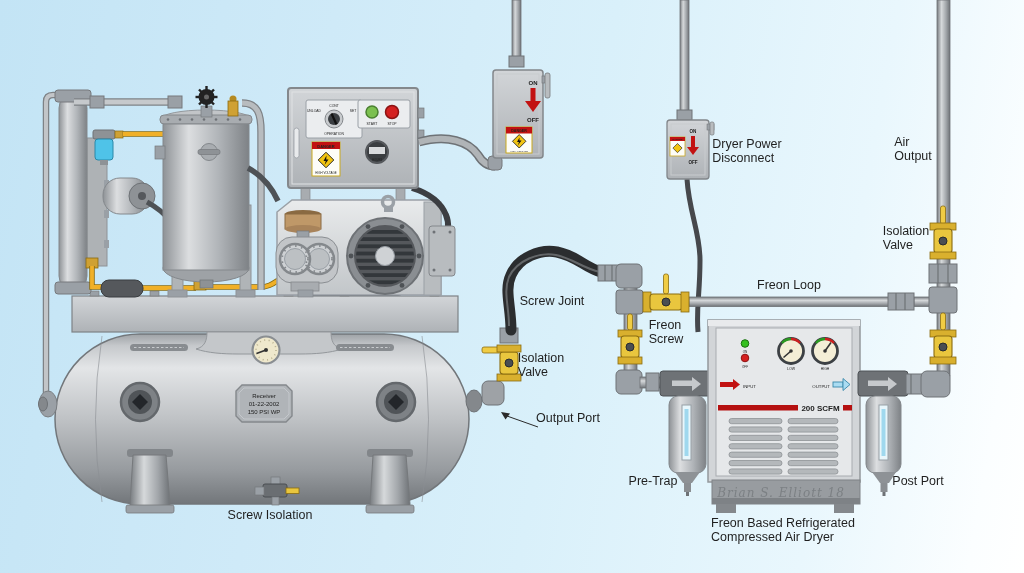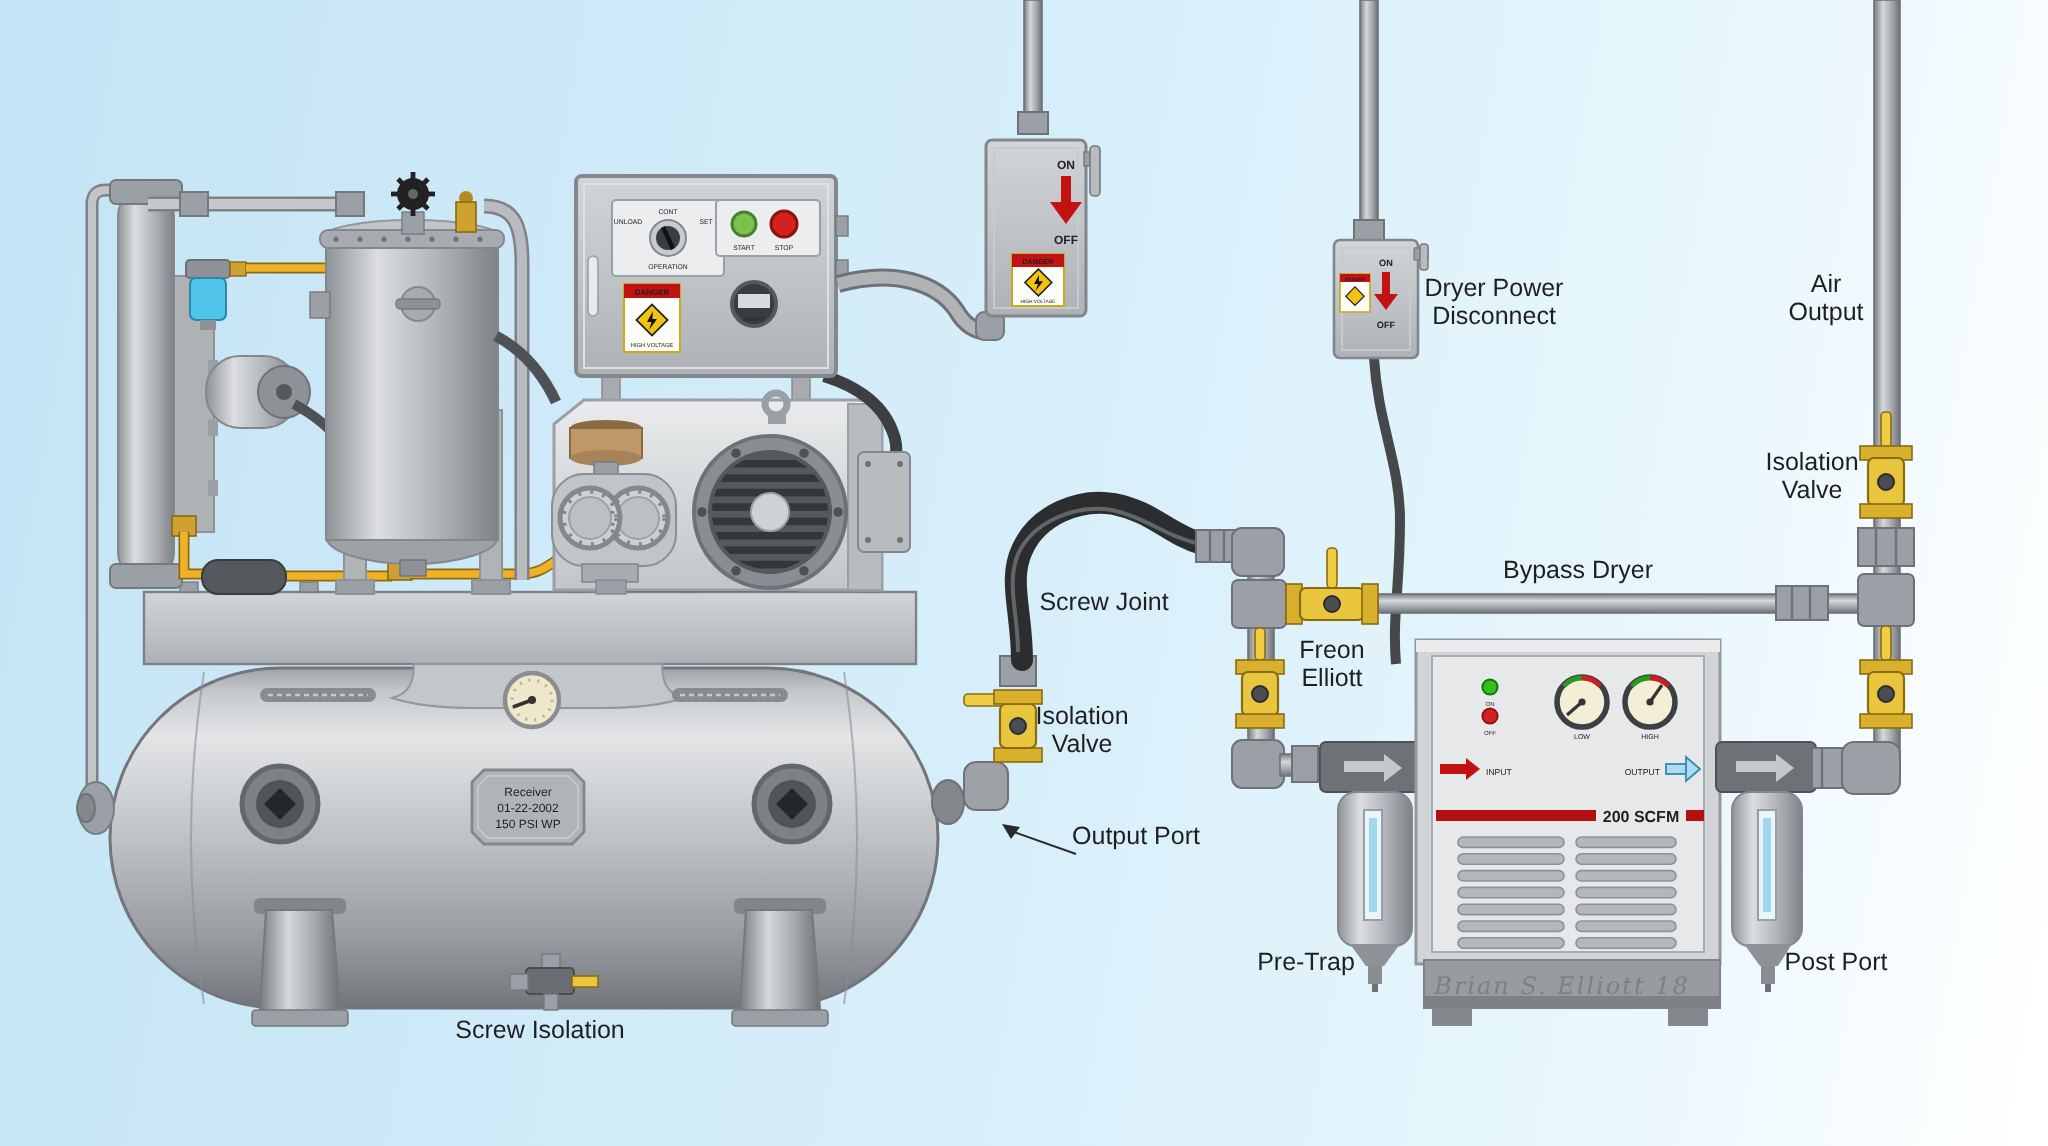--- a/index.html
+++ b/index.html
@@ -11,7 +11,7 @@
   svg{position:absolute;left:0;top:0;}
   .lbl{
     position:absolute;font:12.5px/13.5px "Liberation Sans",sans-serif;color:#1f1f1f;
-    transform:translateX(-50%);text-align:center;white-space:nowrap;
+    transform:translateX(-50%);text-align:left;white-space:nowrap;
   }
   .sig{
     position:absolute;font:italic 12px "DejaVu Serif",serif;color:#7c8084;

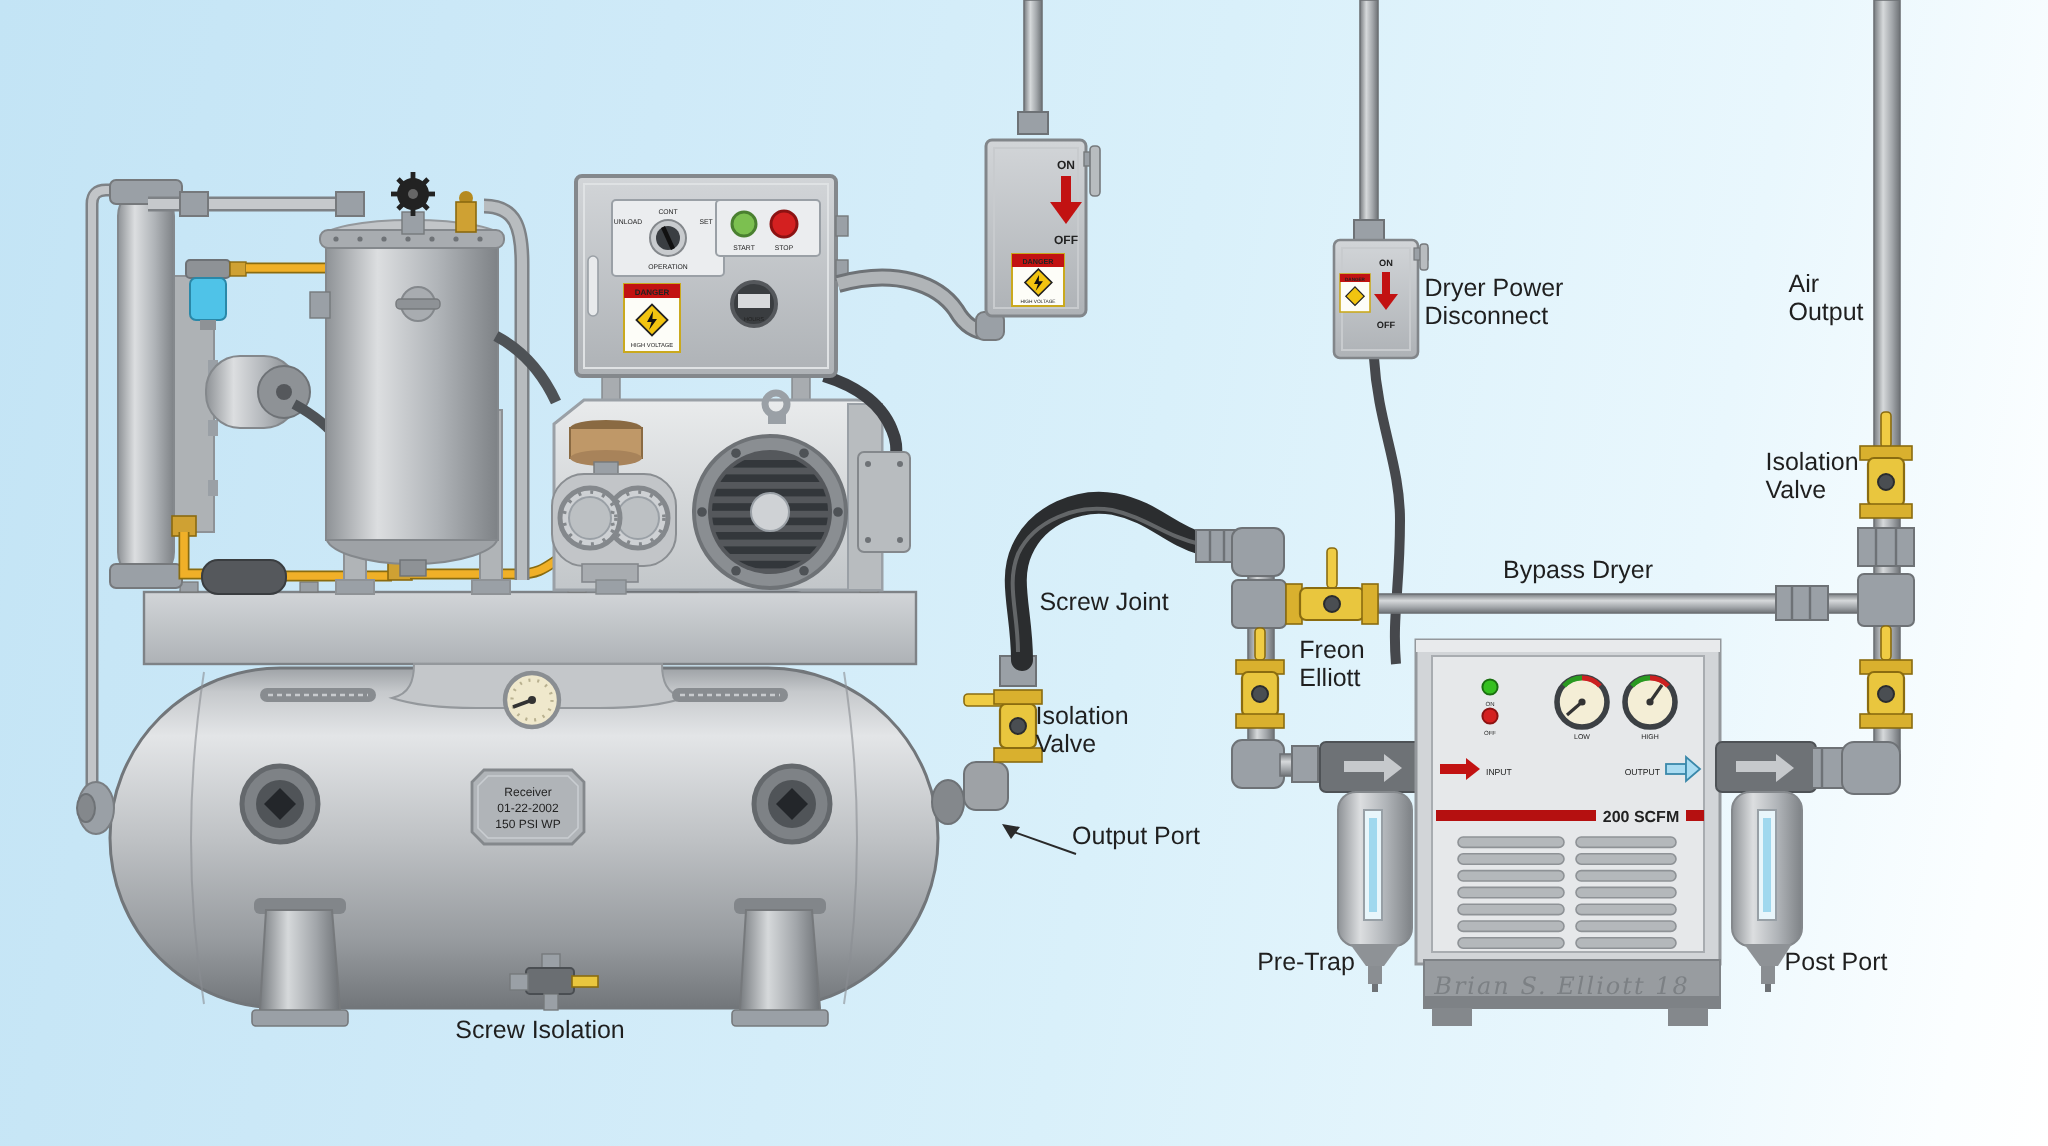--- a/index.html
+++ b/index.html
@@ -592,7 +592,7 @@
   <div>Isolation</div>
   <div>Valve</div>
 </div>
-<div class="lbl" style="left:789px;top:279px">Bypass Dryer</div>
+<div class="lbl" style="left:789px;top:279px">Freon Loop</div>
 <div class="lbl" style="left:666px;top:319px">
   <div>Freon</div>
   <div>Elliott</div>

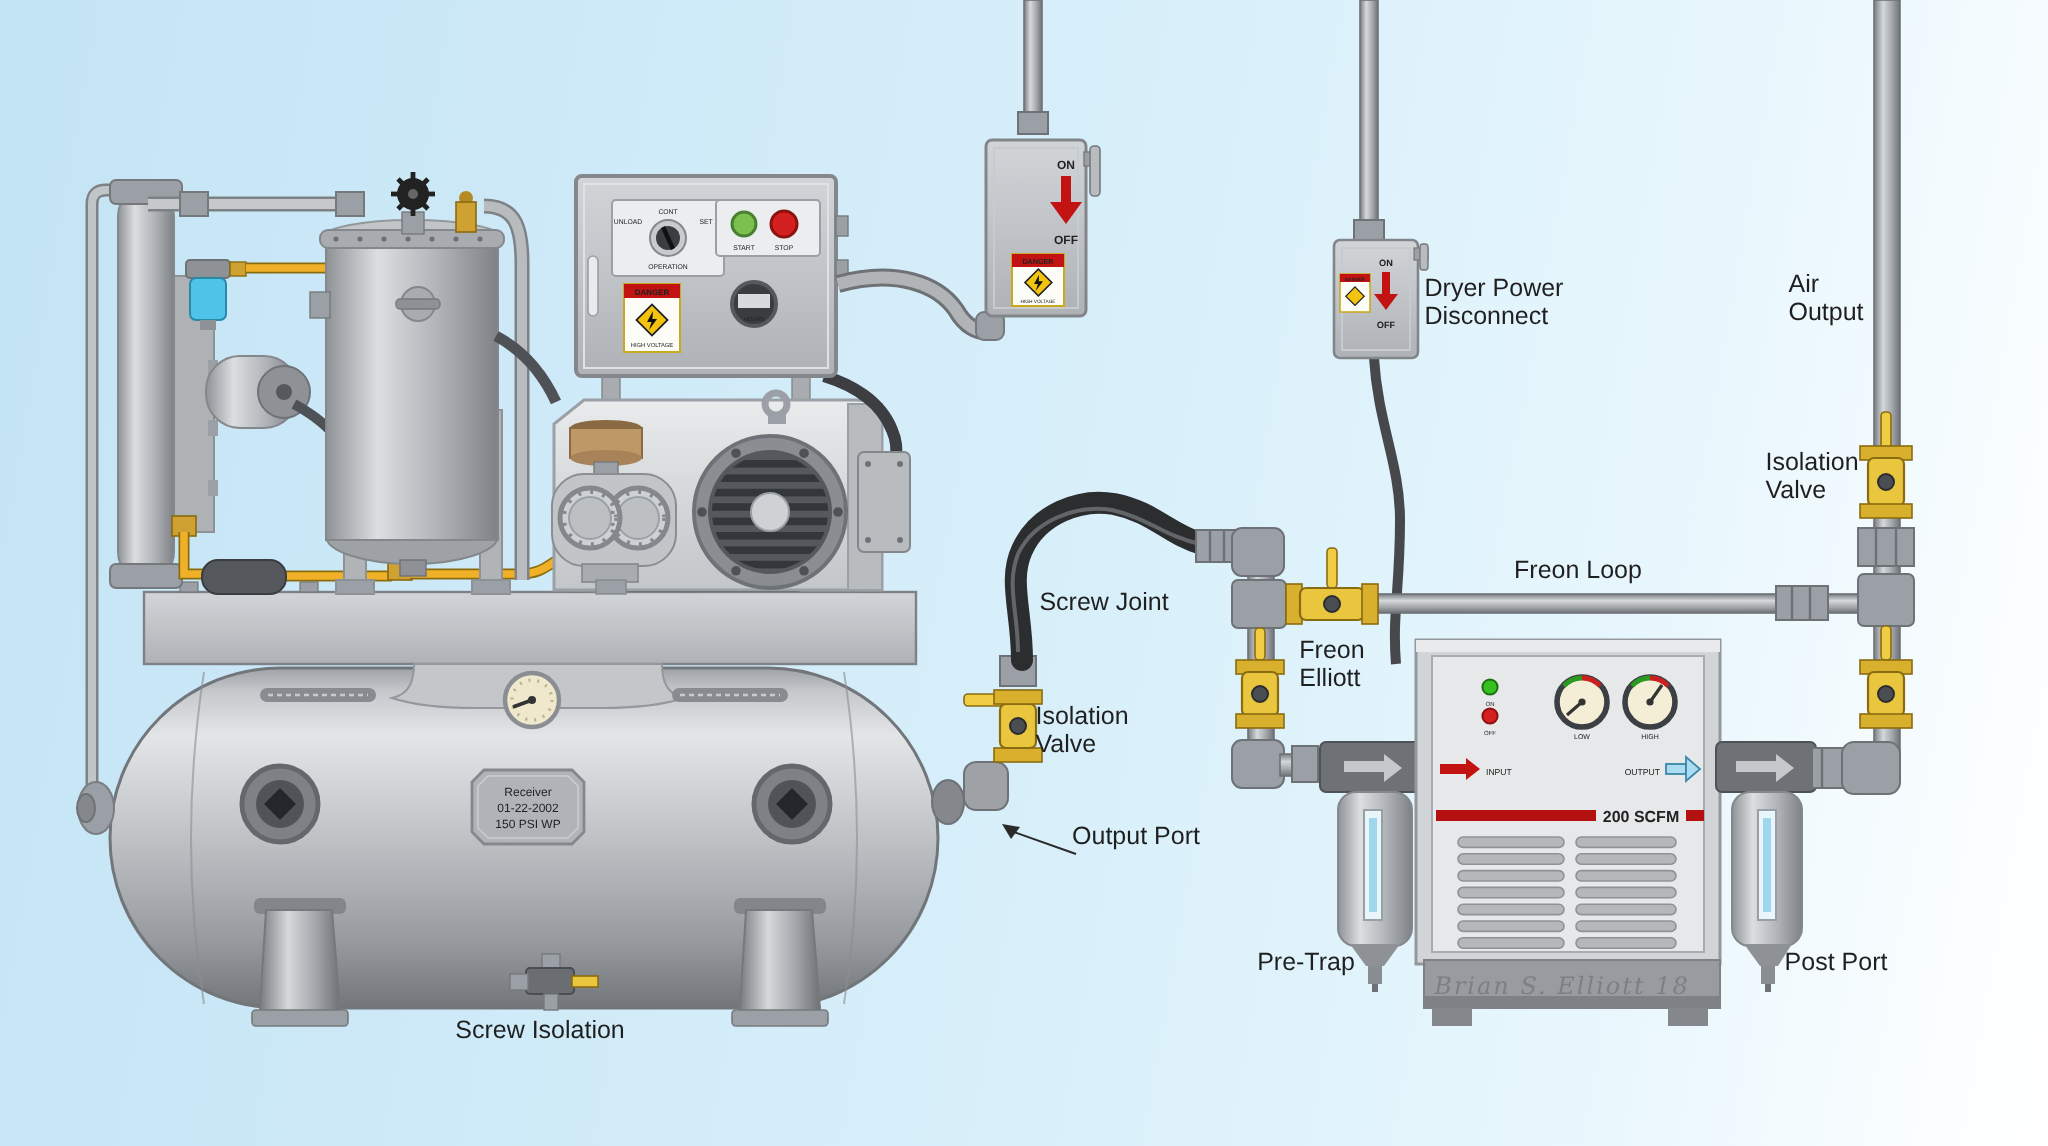--- a/index.html
+++ b/index.html
@@ -595,7 +595,7 @@
 <div class="lbl" style="left:789px;top:279px">Freon Loop</div>
 <div class="lbl" style="left:666px;top:319px">
   <div>Freon</div>
-  <div>Elliott</div>
+  <div>Screw</div>
 </div>
 <div class="lbl" style="left:653px;top:475px">Pre-Trap</div>
 <div class="lbl" style="left:918px;top:475px">Post Port</div>

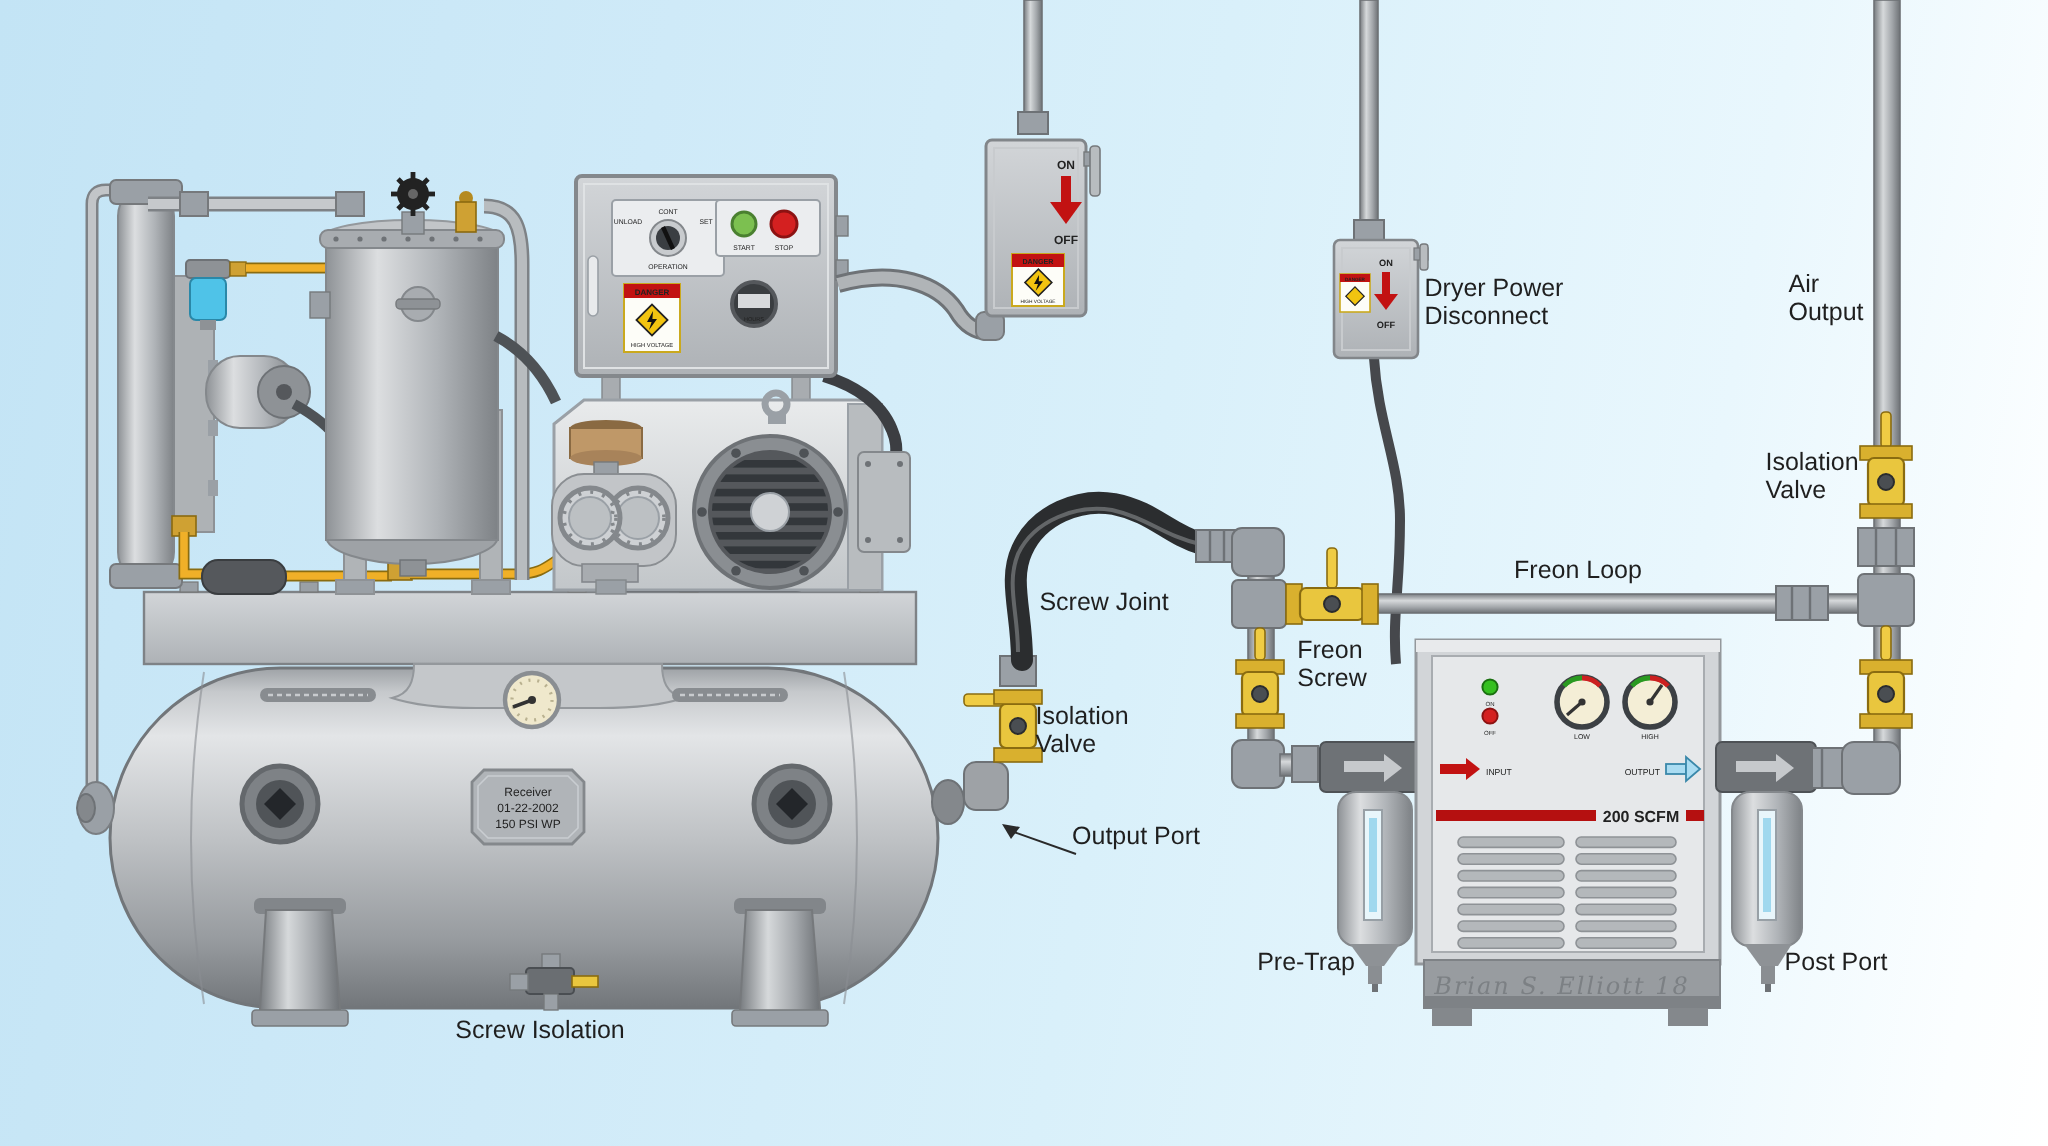--- a/index.html
+++ b/index.html
@@ -599,6 +599,10 @@
 </div>
 <div class="lbl" style="left:653px;top:475px">Pre-Trap</div>
 <div class="lbl" style="left:918px;top:475px">Post Port</div>
+<div class="lbl" style="left:783px;top:517px">
+  <div>Freon Based Refrigerated</div>
+  <div>Compressed Air Dryer</div>
+</div>
 <div class="sig" style="left:781px;top:486px">Brian S. Elliott 18</div>
 </div>
 

